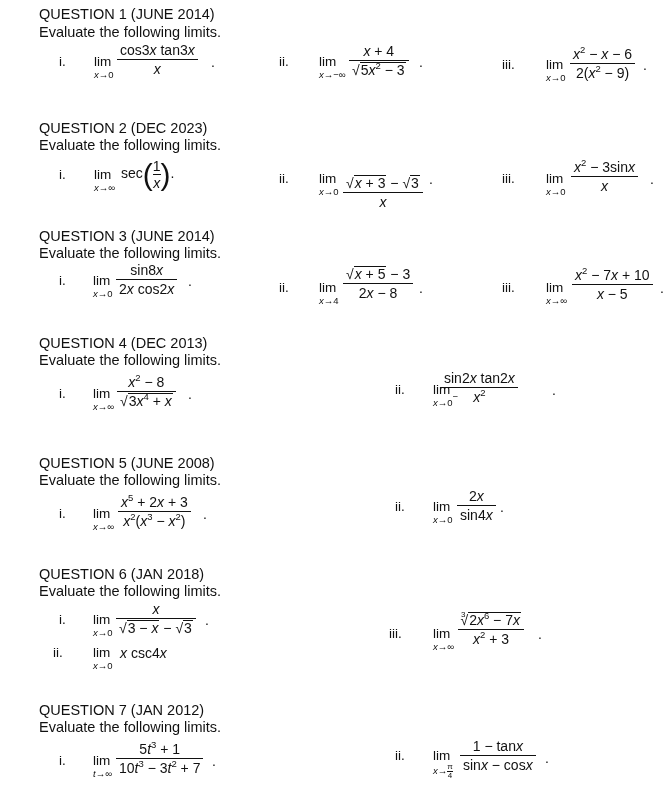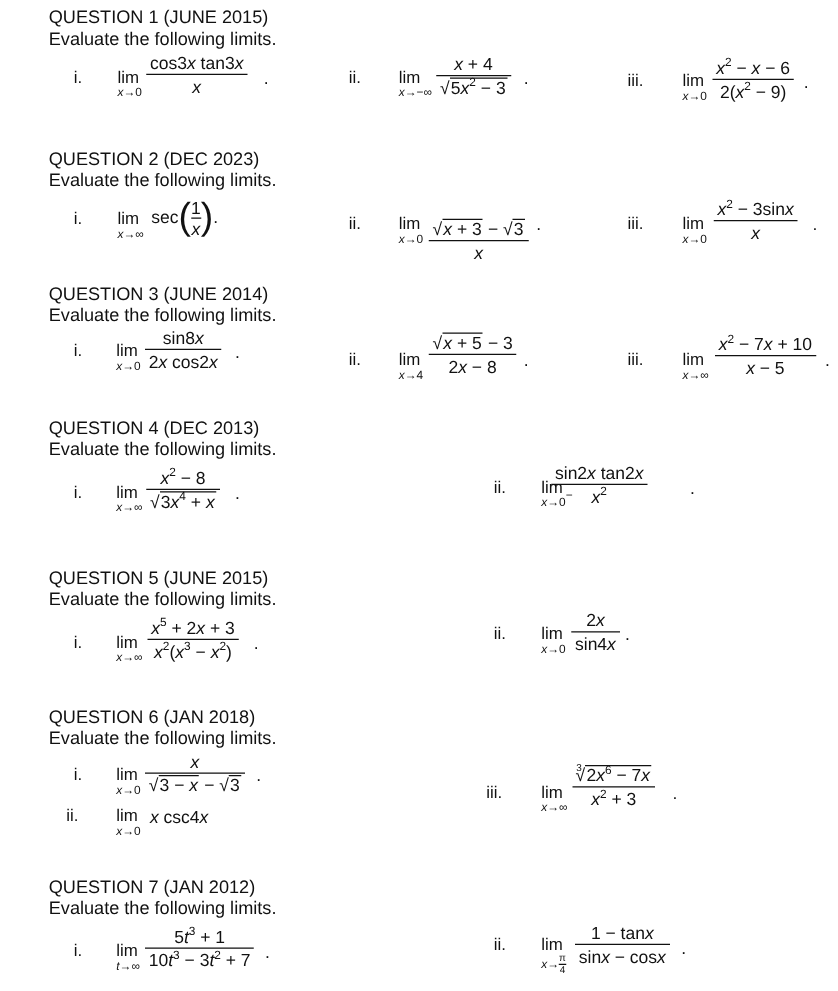--- a/index.html
+++ b/index.html
@@ -31,7 +31,7 @@
 </head>
 <body>
 
-<div class="q-head" style="top:6px">QUESTION 1 (JUNE 2015)</div>
+<div class="q-head" style="top:6px">QUESTION 1 (JUNE 2014)</div>
 <div class="q-head" style="top:24px">Evaluate the following limits.</div>
 
 <span class="roman" style="left:59px;top:54px">i.</span>

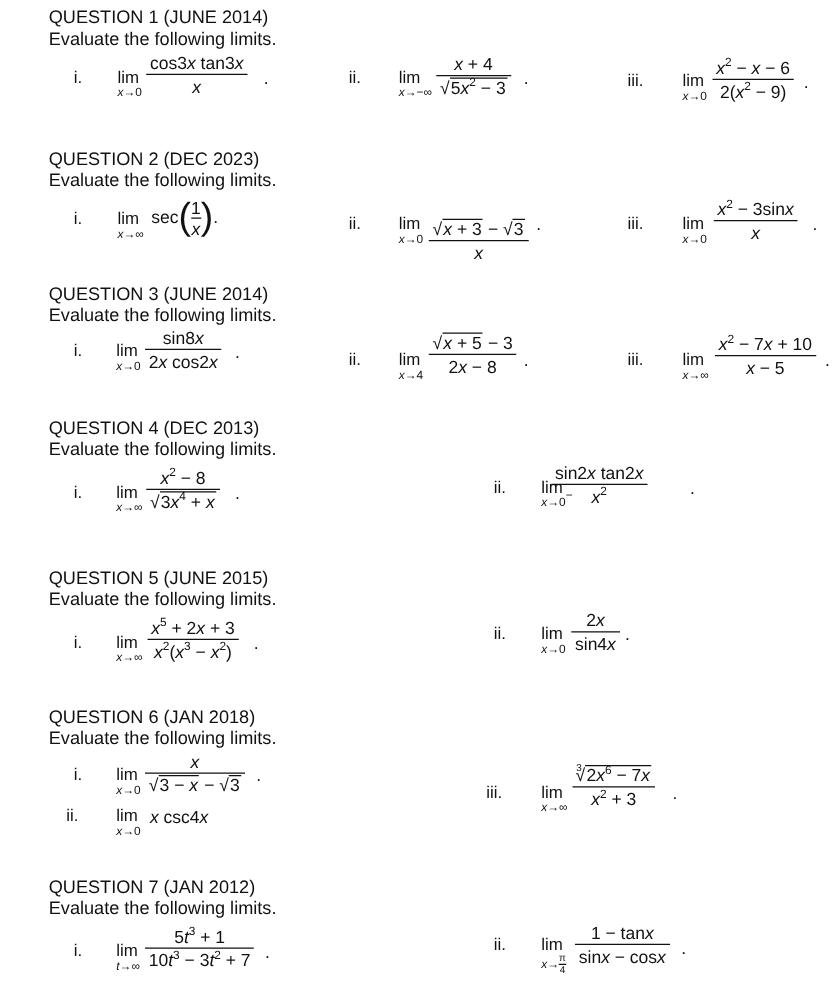--- a/index.html
+++ b/index.html
@@ -163,7 +163,7 @@
   <span class="dot" style="left:552px;top:382px">.</span>
 </div>
 
-<div class="q-head" style="top:455px">QUESTION 5 (JUNE 2015)</div>
+<div class="q-head" style="top:455px">QUESTION 5 (JUNE 2008)</div>
 <div class="q-head" style="top:472px">Evaluate the following limits.</div>
 
 <span class="roman" style="left:59px;top:506px">i.</span>

